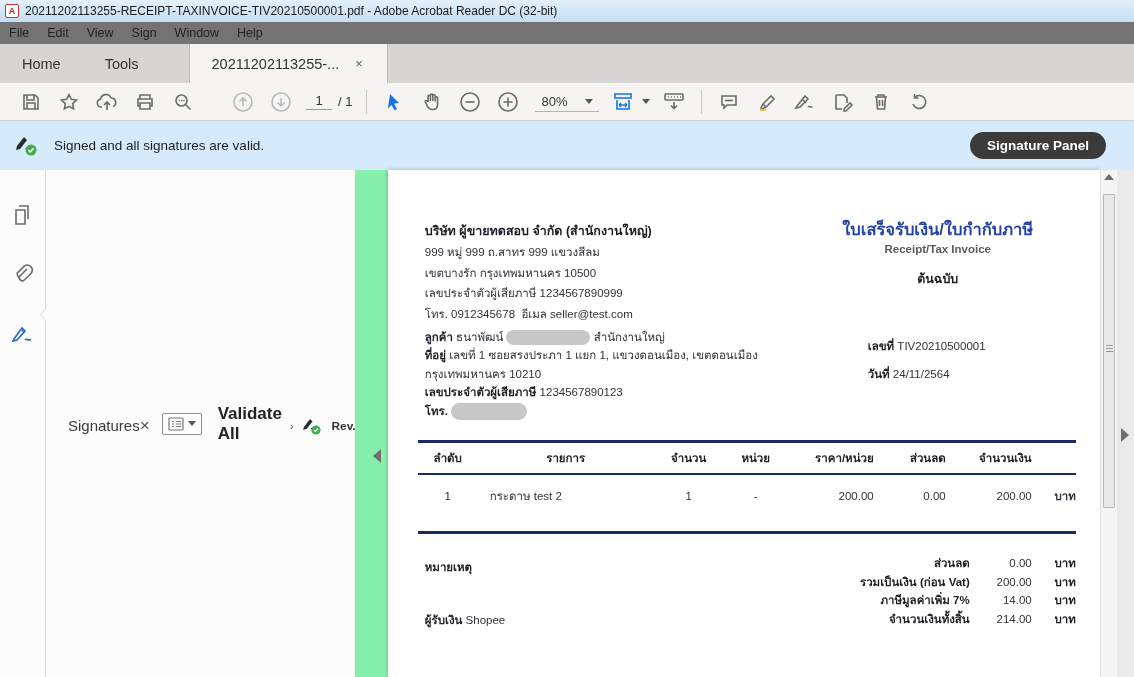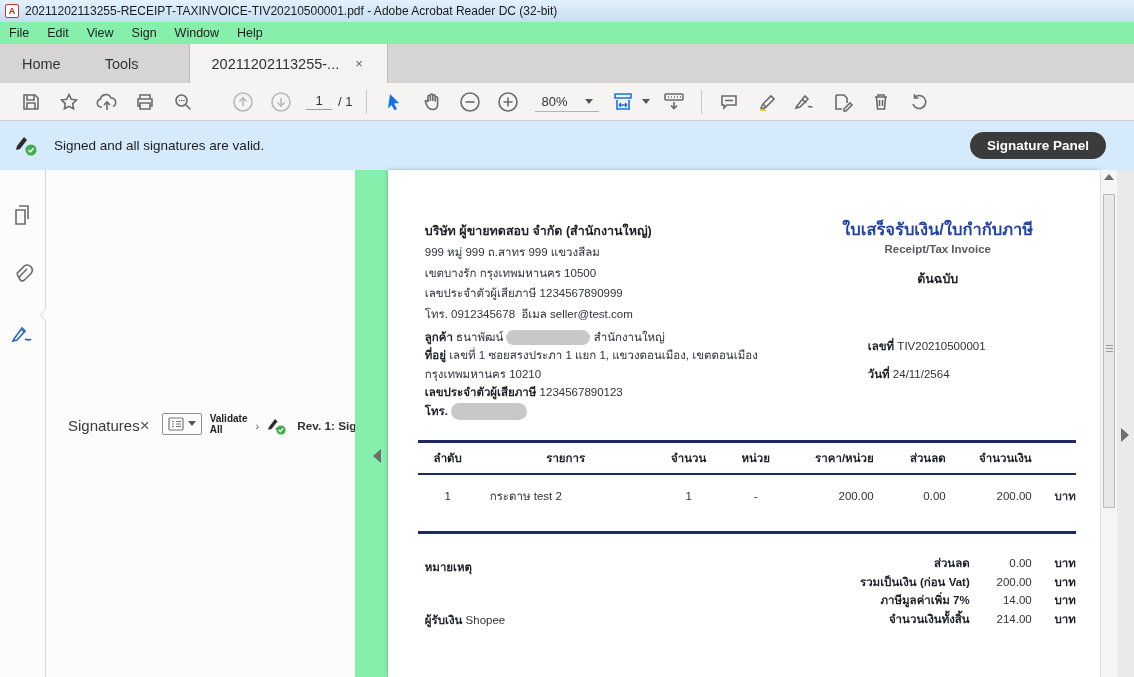--- a/index.html
+++ b/index.html
@@ -15,7 +15,7 @@
     margin-right:6px; }
 
   
-  .menubar { height:22px; background:#86efac; display:flex; align-items:center; font-size:12.5px; color:#222; flex:0 0 auto; }
+  .menubar { height:22px; background:#737373; display:flex; align-items:center; font-size:12.5px; color:#222; flex:0 0 auto; }
   .menu-item { padding:2px 9px; cursor:default; }
 
   

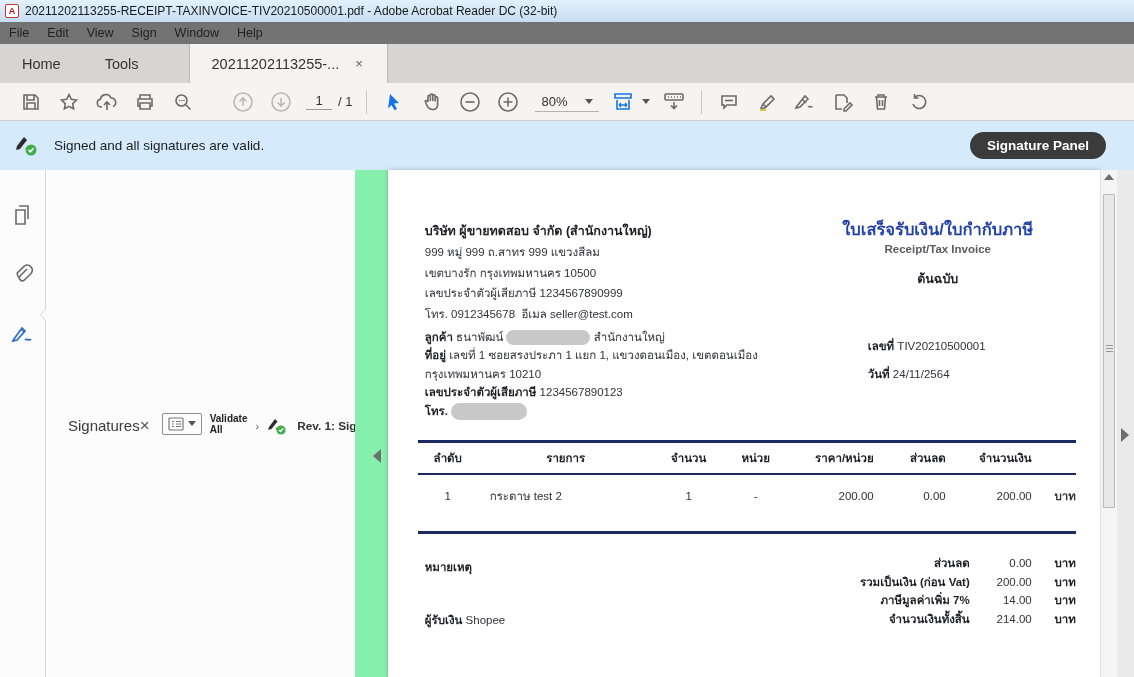--- a/index.html
+++ b/index.html
@@ -62,7 +62,7 @@
   .panel-rule { border:none; border-top:1px solid #c9c9c9; margin:0 2px; }
   .validate-row { display:flex; align-items:center; gap:8px; padding:12px 2px 12px 6px; }
   .opt-btn { display:flex; align-items:center; gap:4px; border:1px solid #8f8f8f; border-radius:2px; padding:3px 5px; background:#fdfdfd; }
-  .validate-label { font-size:10px; font-weight:bold; color:#222; }
+  .validate-label { font-size:17px; font-weight:bold; color:#222; margin-left:8px; }
   .sig-item { display:flex; align-items:center; gap:7px; padding:14px 0 10px 2px; }
   .sig-item-chevron { color:#555; font-size:11px; }
   .sig-item-text { font-size:11.8px; font-weight:bold; color:#333; white-space:nowrap; overflow:hidden; }

